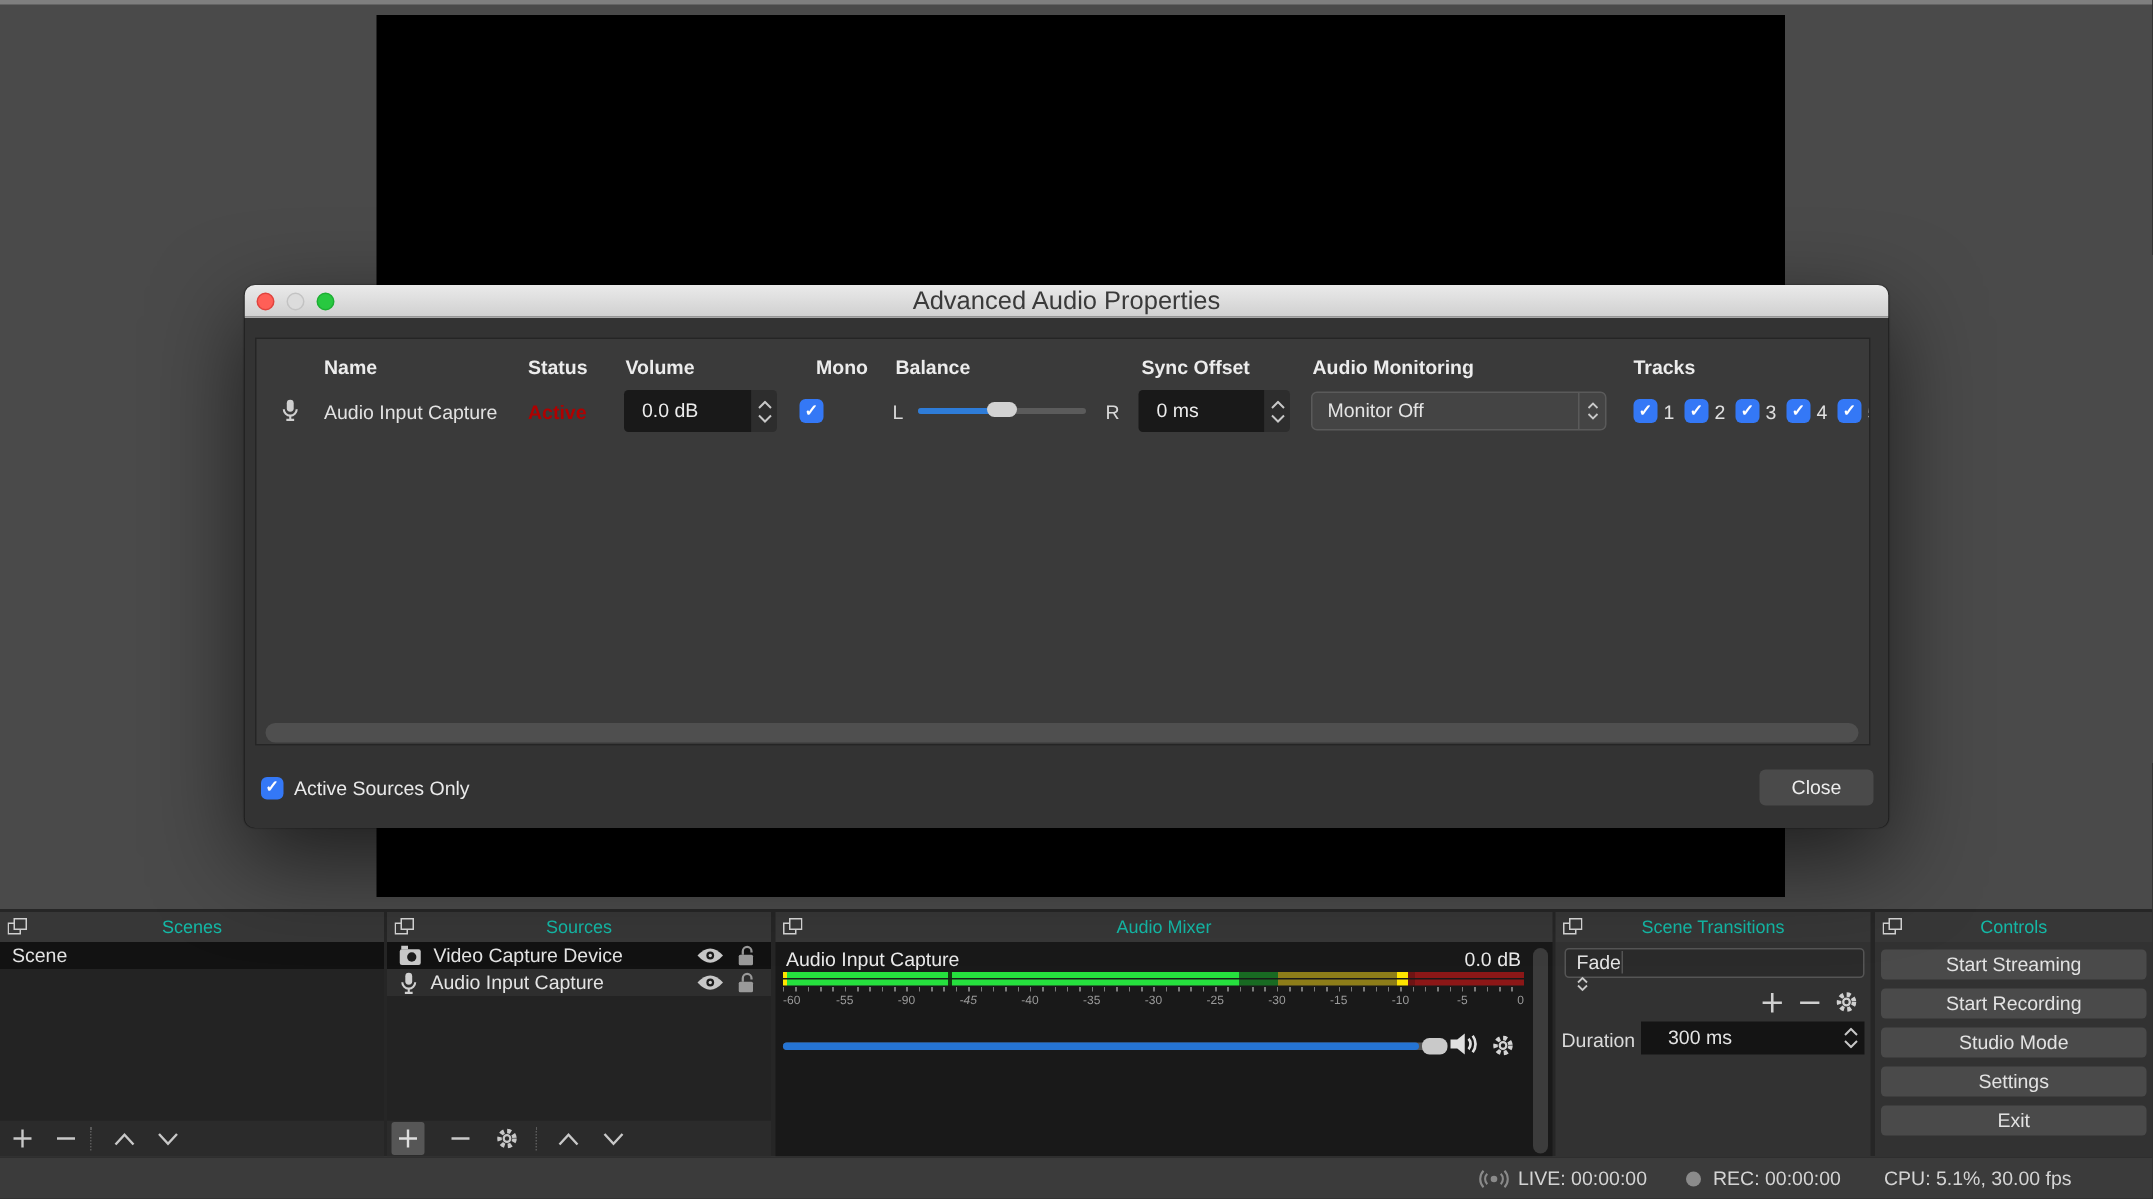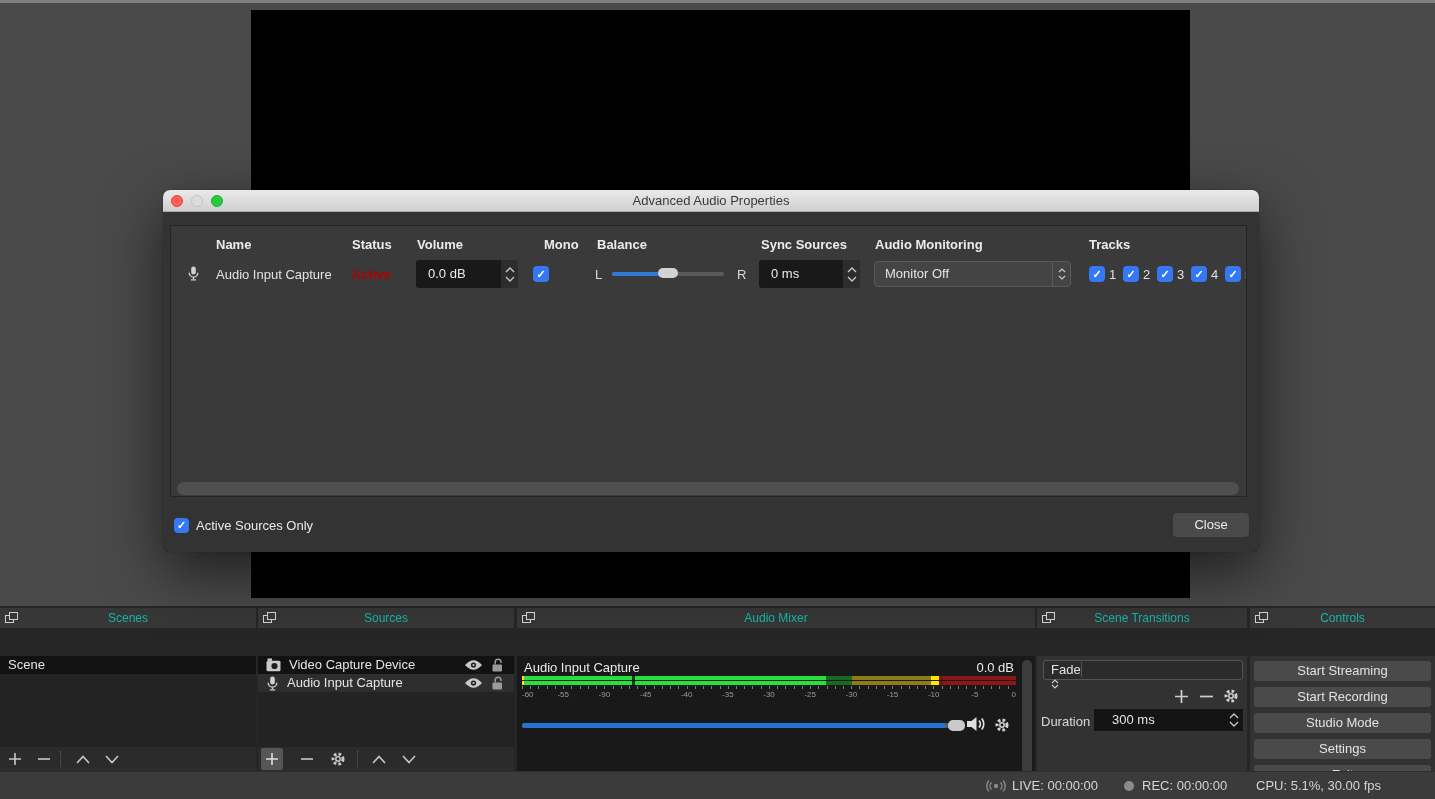--- a/index.html
+++ b/index.html
@@ -31,7 +31,7 @@
   #tl-min   { left:28px; background:#dcdcdc; border:1px solid #c3c3c3; }
   #tl-zoom  { left:48px; background:#28c840; border:1px solid #1daf33; }
   #dlg-title { position:absolute; left:0; top:0; width:100%; height:22px; line-height:22px;
-    text-align:center; color:#3a3a3a; font-size:13px; }
+    text-align:center; color:#3a3a3a; font-size:17px; }
 
   #dlg-table {
     position:absolute; left:7px; top:35px; width:1077px; height:272px;

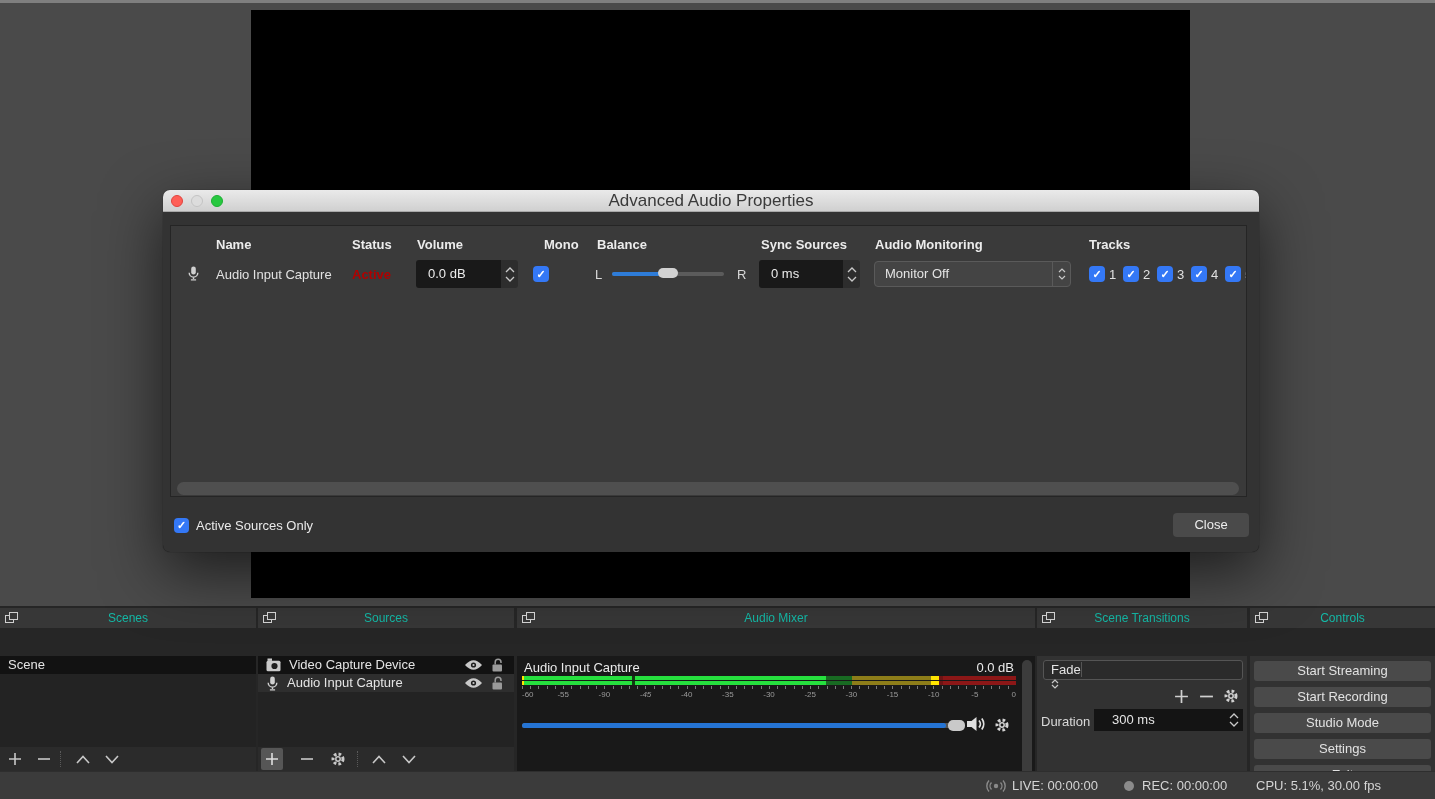--- a/index.html
+++ b/index.html
@@ -434,7 +434,7 @@
       <span class="col-hdr" style="left:246px">Volume</span>
       <span class="col-hdr" style="left:373px">Mono</span>
       <span class="col-hdr" style="left:426px">Balance</span>
-      <span class="col-hdr" style="left:590px">Sync Sources</span>
+      <span class="col-hdr" style="left:590px">Sync Offset</span>
       <span class="col-hdr" style="left:704px">Audio Monitoring</span>
       <span class="col-hdr" style="left:918px">Tracks</span>
 

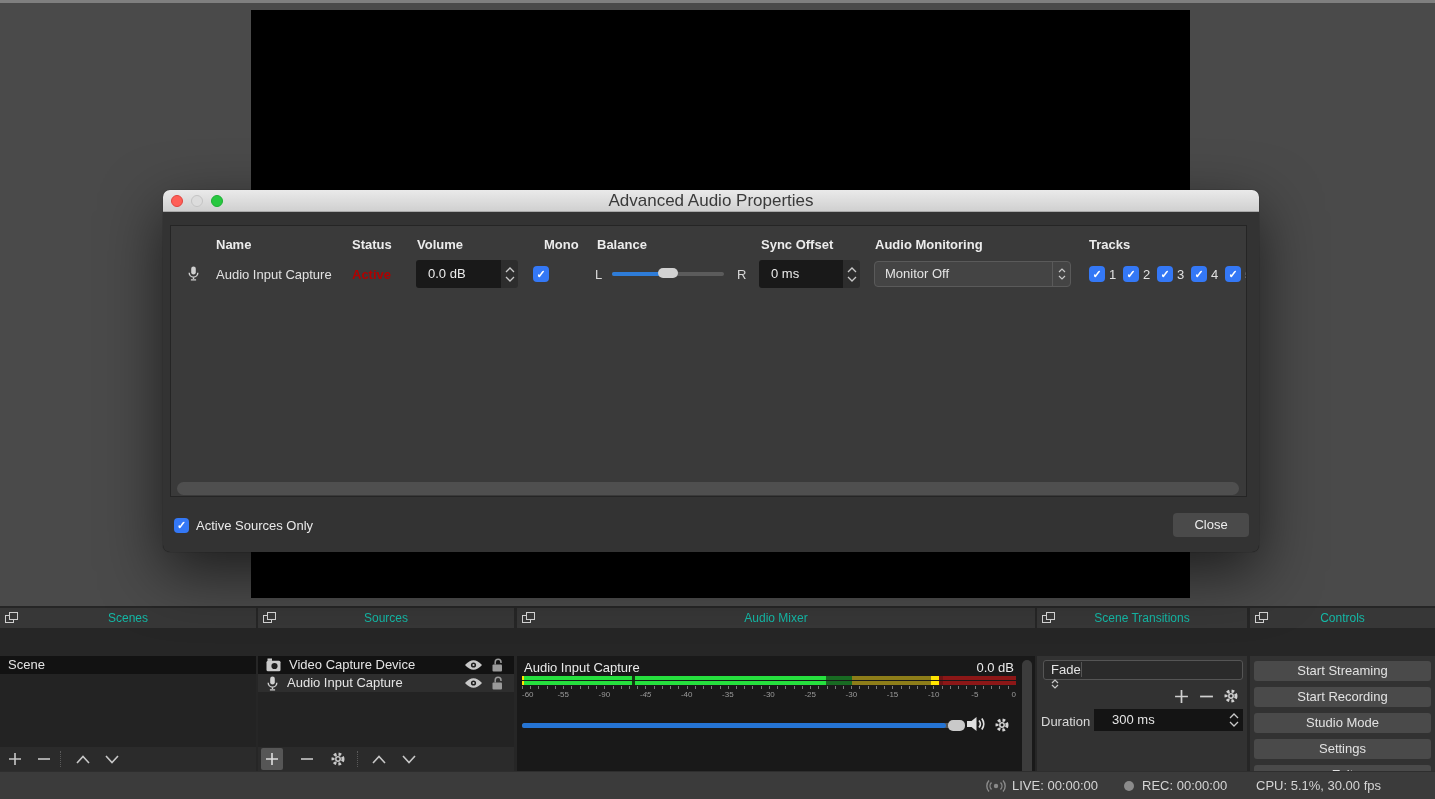--- a/index.html
+++ b/index.html
@@ -83,7 +83,7 @@
     color:#14b8a6; font-size:12px; flex:0 0 20px; position:relative; }
   .dock-header .htitle { position:absolute; left:0; right:0; text-align:center; }
   .dock-header svg { margin-left:5px; position:relative; z-index:1; }
-  .dock-body { flex:1; position:relative; overflow:hidden;margin-top:28px; }
+  .dock-body { flex:1; position:relative; overflow:hidden; }
   .list-bg { background:#232323; }
   .lrow { height:18px; line-height:18px; padding-left:8px; color:#e4e4e4;
     display:flex; align-items:center; gap:8px; }

